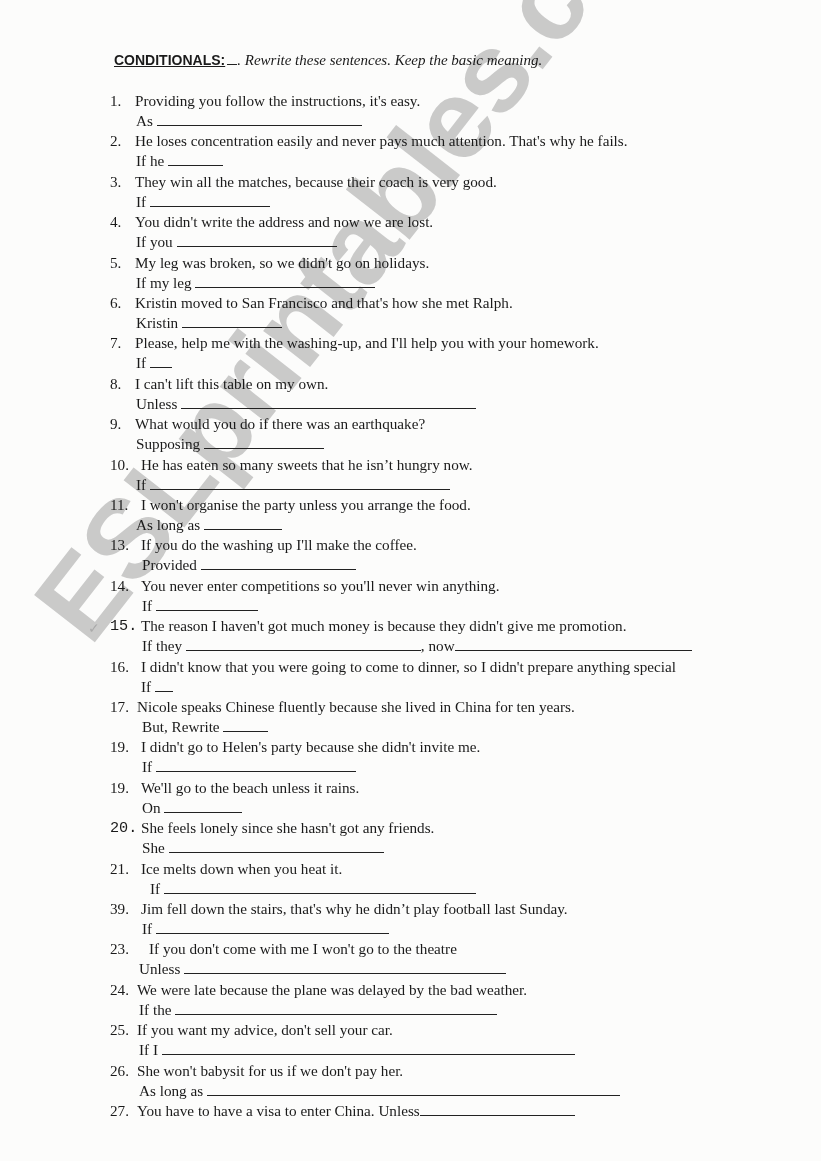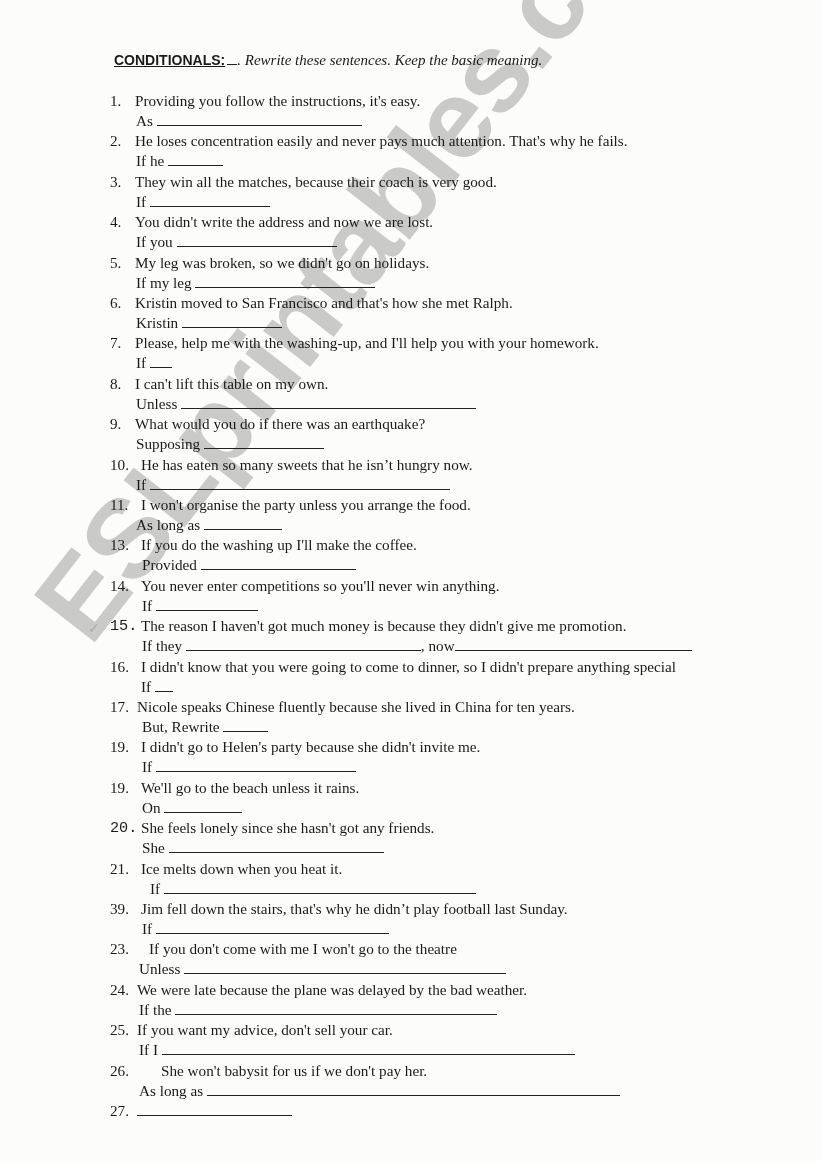--- a/index.html
+++ b/index.html
@@ -172,7 +172,7 @@
       </div>
       <div class="q" style="top: 1061.6px;">
         <span class="num" style="left: 110px;">26.</span>
-        <span class="stmt" style="left: 137px; margin-left: 24px;"><span>She won't babysit for us if we don't pay her.</span></span>
+        <span class="stmt" style="left: 137px;"><span>She won't babysit for us if we don't pay her.</span></span>
         <span class="ans" style="left: 139px; top: 20px;"><span>As long as</span> <span class="line" style="width: 413px;"></span></span>
       </div>
       <div class="q" style="top: 1102px;">

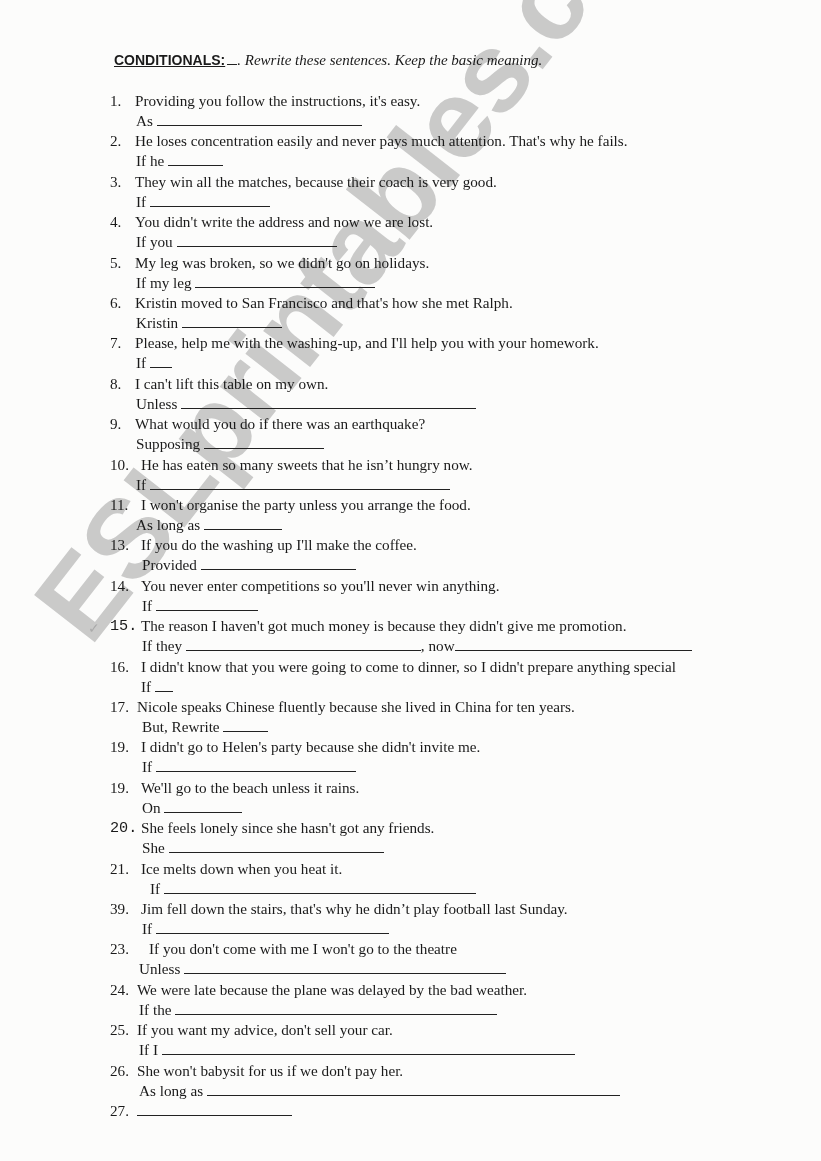--- a/index.html
+++ b/index.html
@@ -177,7 +177,7 @@
       </div>
       <div class="q" style="top: 1102px;">
         <span class="num" style="left: 110px;">27.</span>
-        <span class="stmt" style="left: 137px;"><span class="line" style="width: 155px;"></span></span>
+        <span class="stmt" style="left: 137px;"><span>You have to have a visa to enter China.  Unless</span><span class="line" style="width: 155px;"></span></span>
       </div>
     </div>
 </div>

